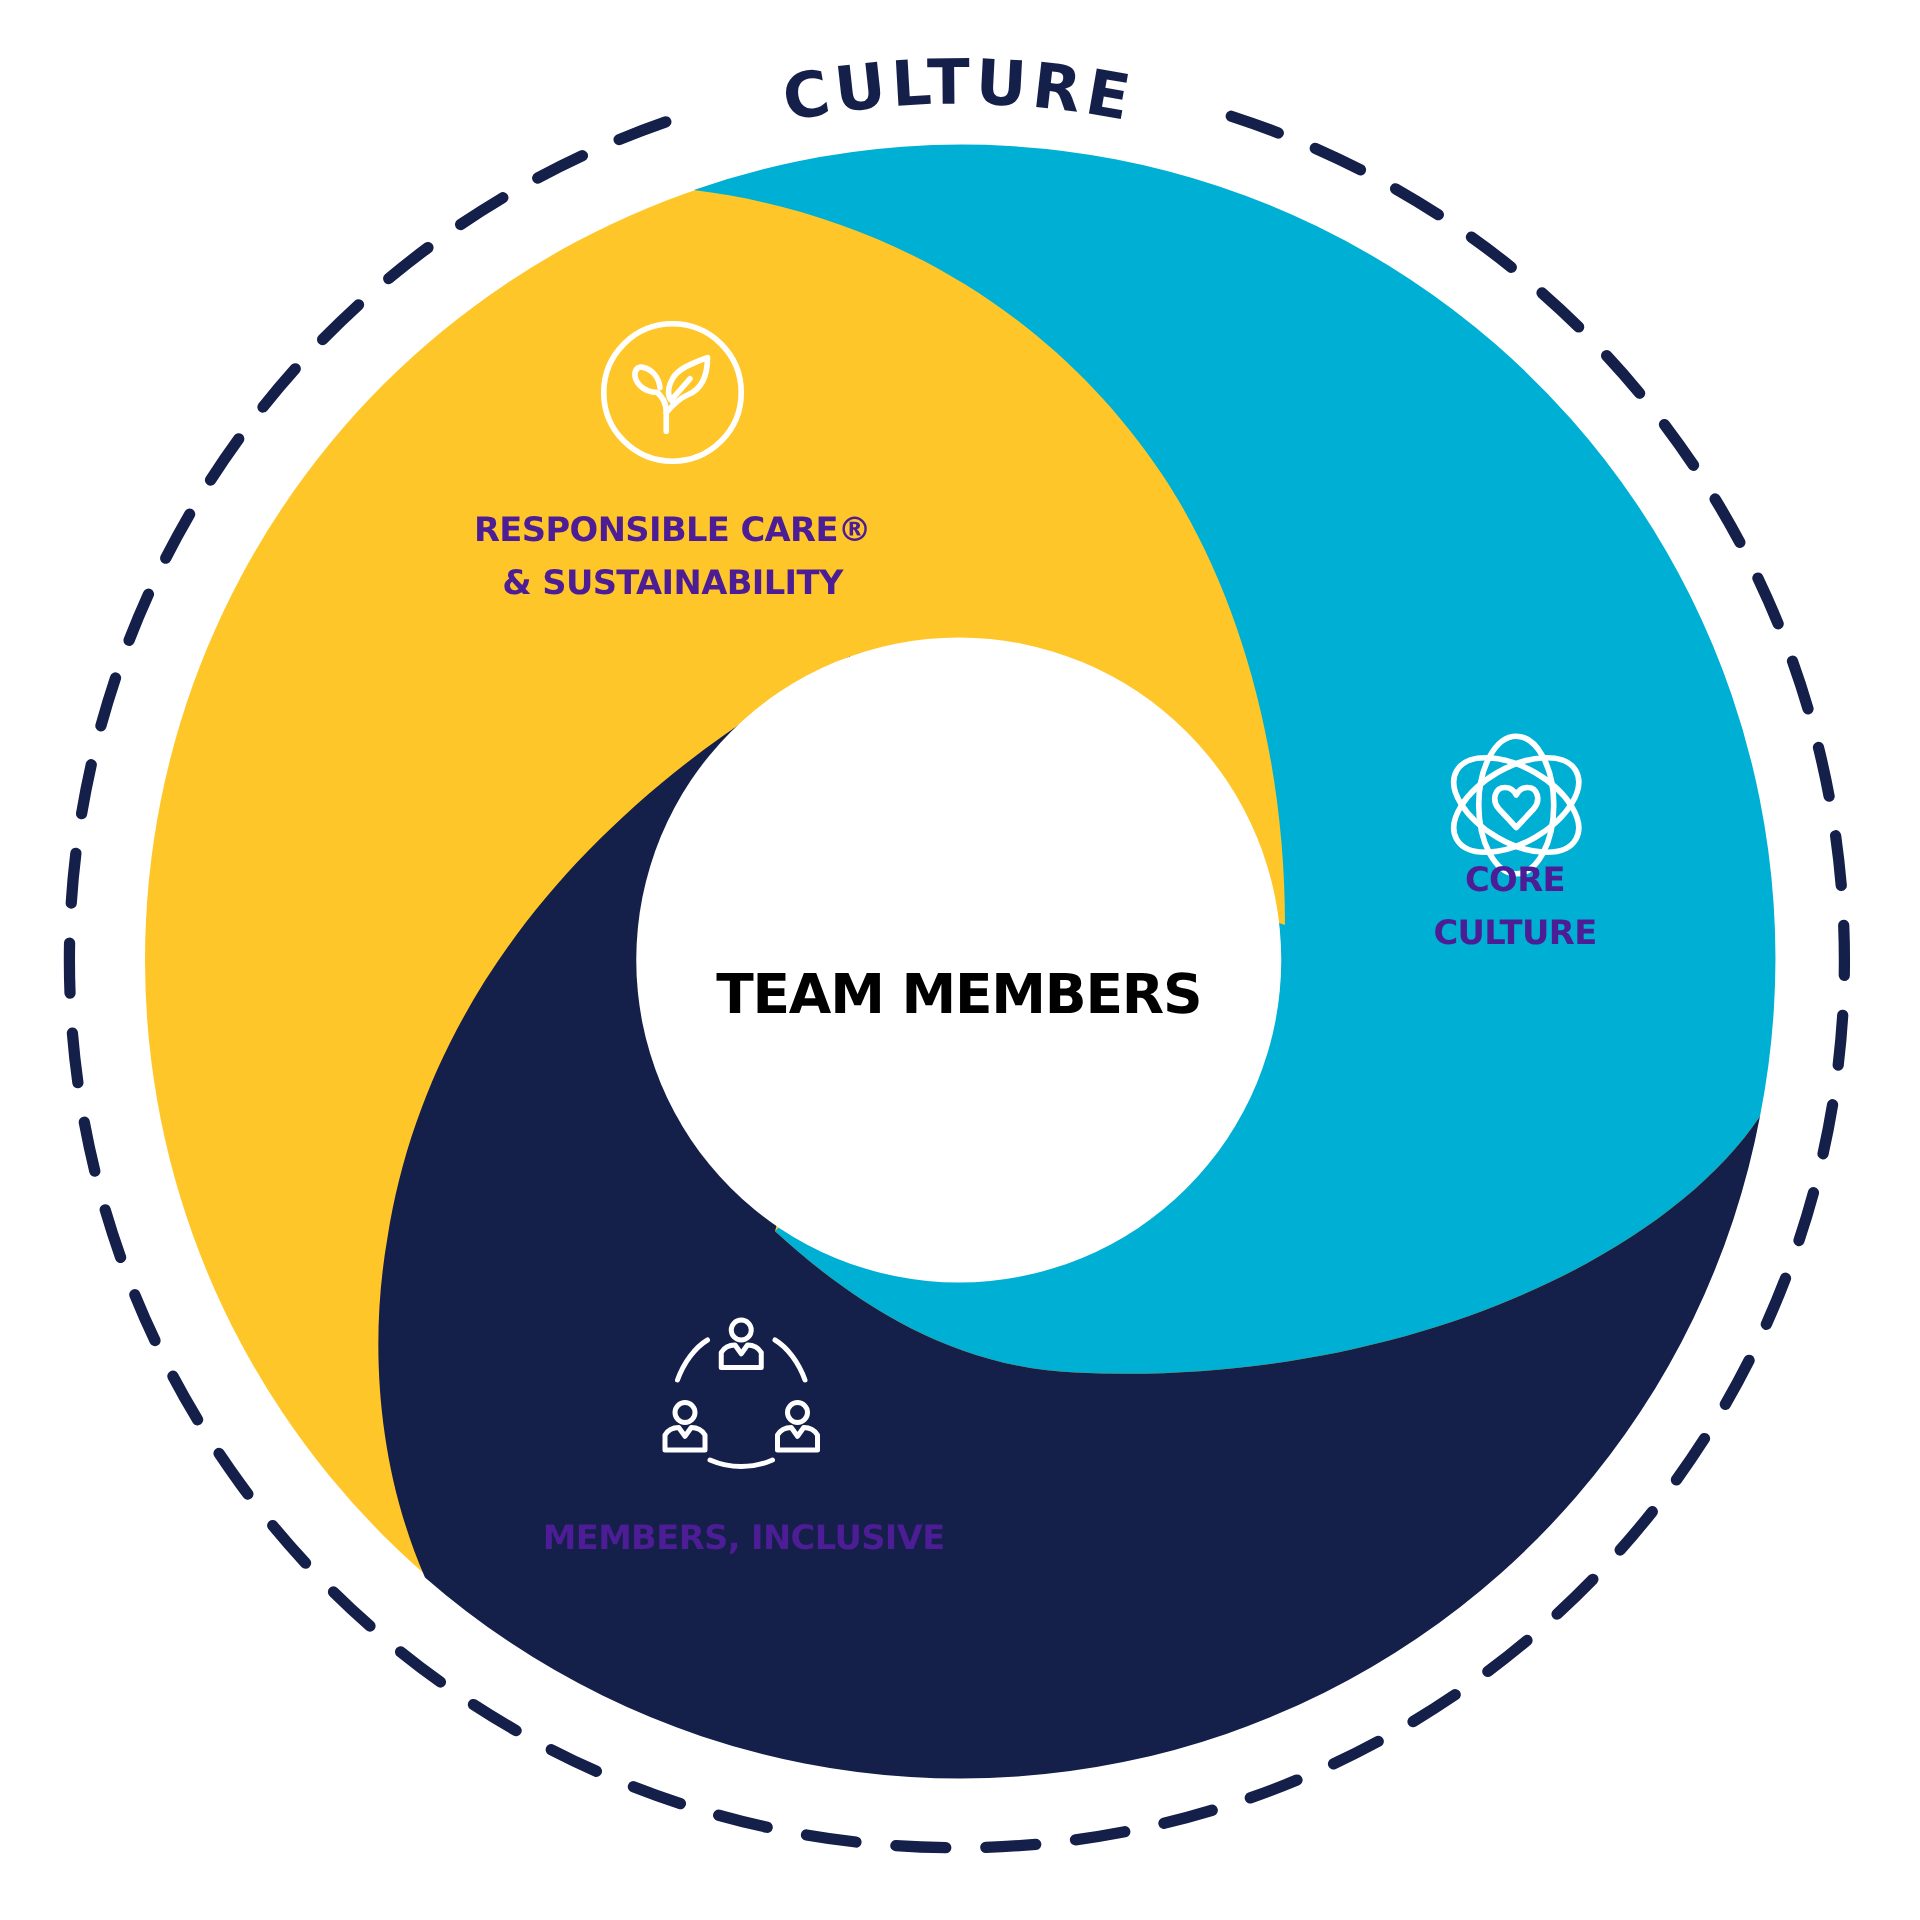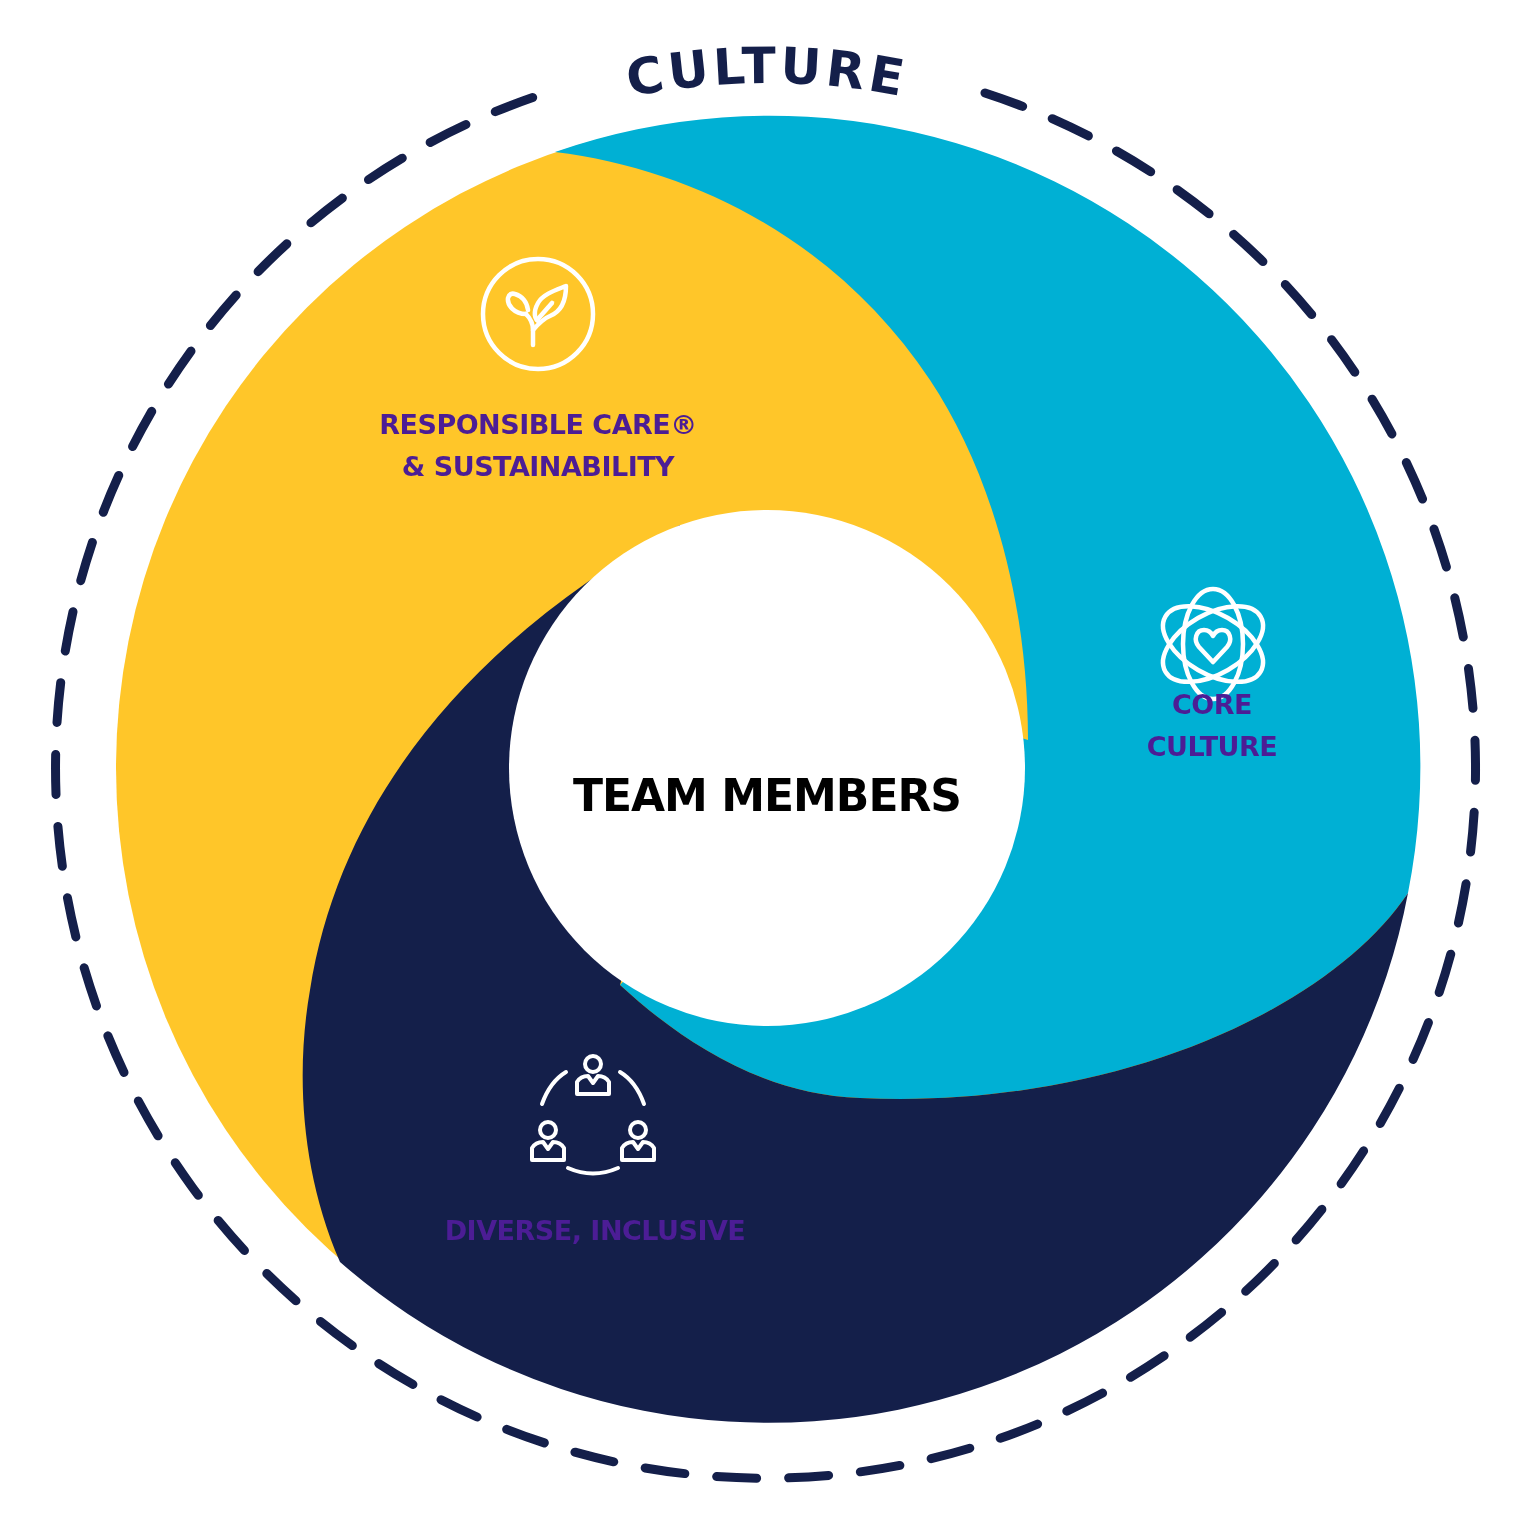--- a/index.html
+++ b/index.html
@@ -95,7 +95,7 @@
 </div>
 
 <div class="label" id="label-diverse">
-  <span>DIVERSE, INCLUSIVE</span>
+  <span>MEMBERS, INCLUSIVE</span>
 </div>
 
 <div id="center-title">TEAM MEMBERS</div>

